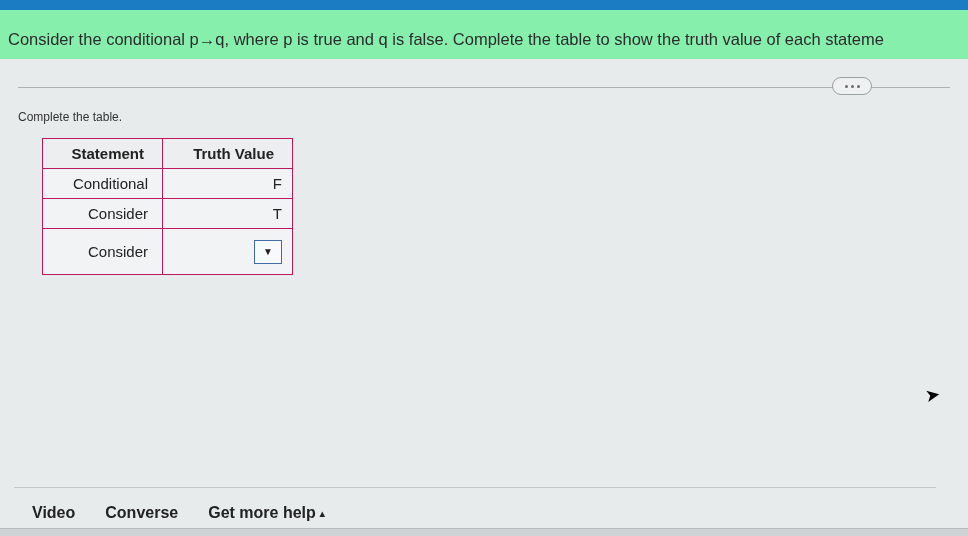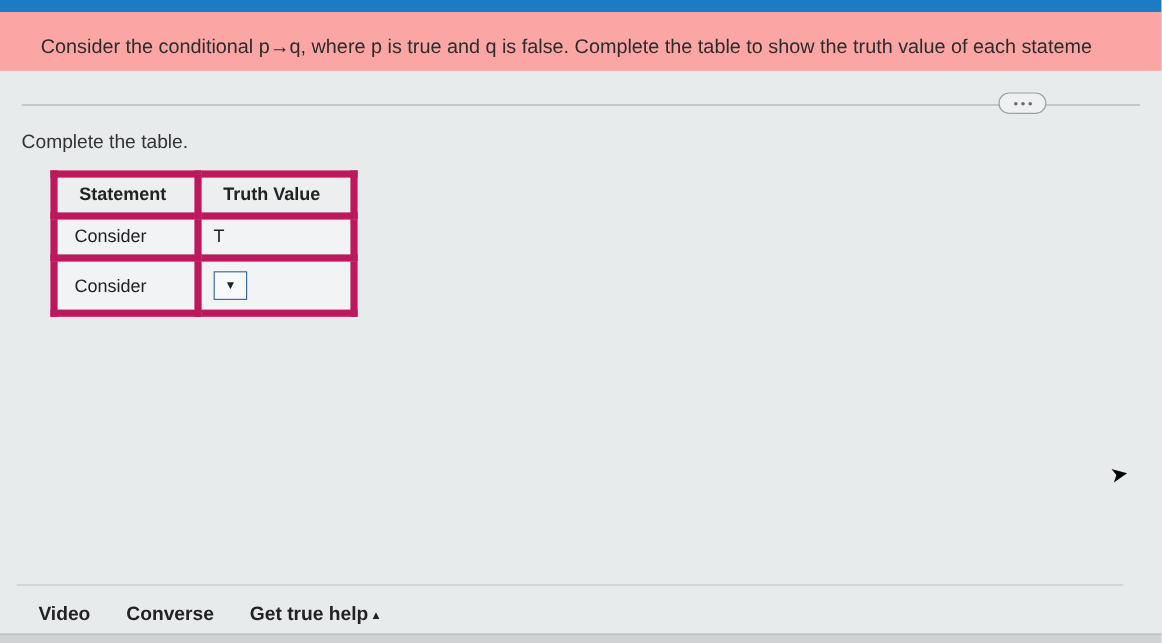--- a/index.html
+++ b/index.html
@@ -15,8 +15,8 @@
     background: linear-gradient(to right, #1b7cc4, #1b7cc4);
   }
   .question-area {
-    padding: 18px 18px 8px 34px;
-    background: #fca5a5;
+    padding: 18px 18px 8px 8px;
+    background: #86efac;
   }
   .question-text {
     font-size: 16.5px;

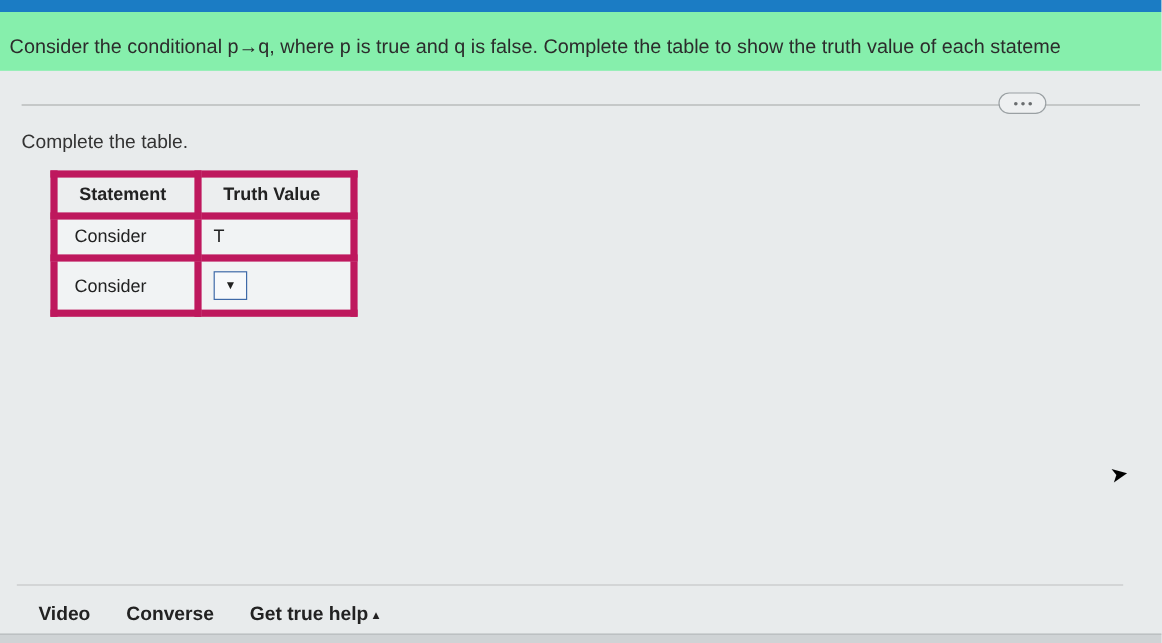--- a/index.html
+++ b/index.html
@@ -53,7 +53,7 @@
     padding: 22px 18px 0 18px;
   }
   .instruction {
-    font-size: 16px;
+    font-size: 12px;
     color: #333;
     margin-bottom: 14px;
   }

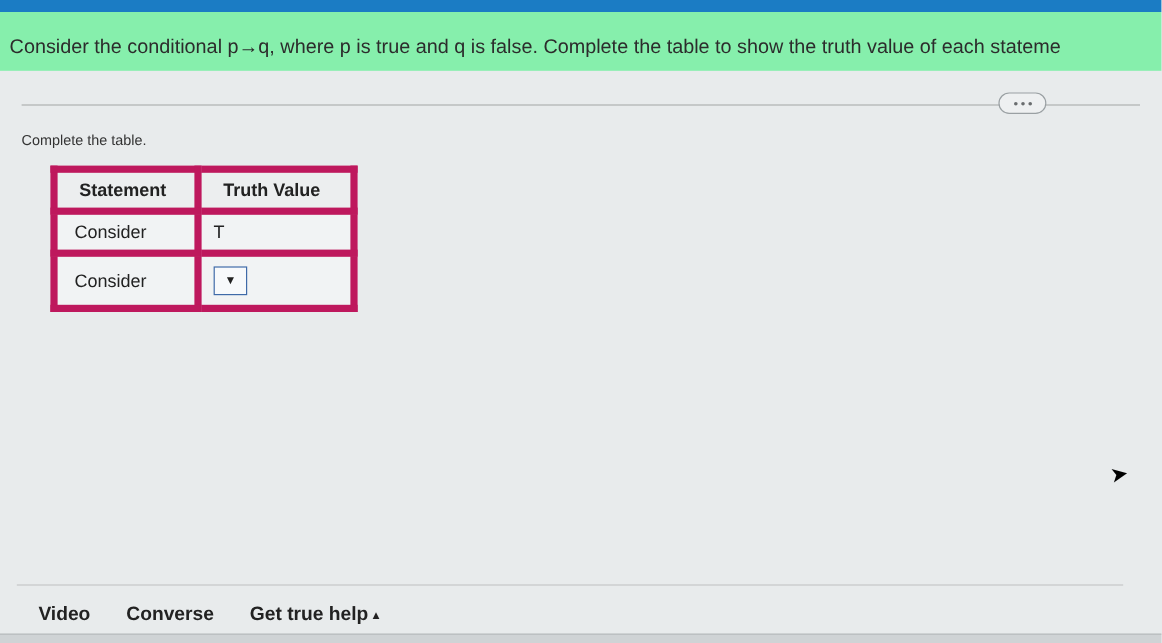--- a/index.html
+++ b/index.html
@@ -63,10 +63,10 @@
     background: #f1f3f4;
   }
   table.truth th, table.truth td {
-    border: 6px solid #be185d;
+    border: 1px solid #be185d;
     font-size: 15px;
     color: #222;
-    text-align: left;
+    text-align: right;
     font-weight: normal;
   }
   table.truth th {

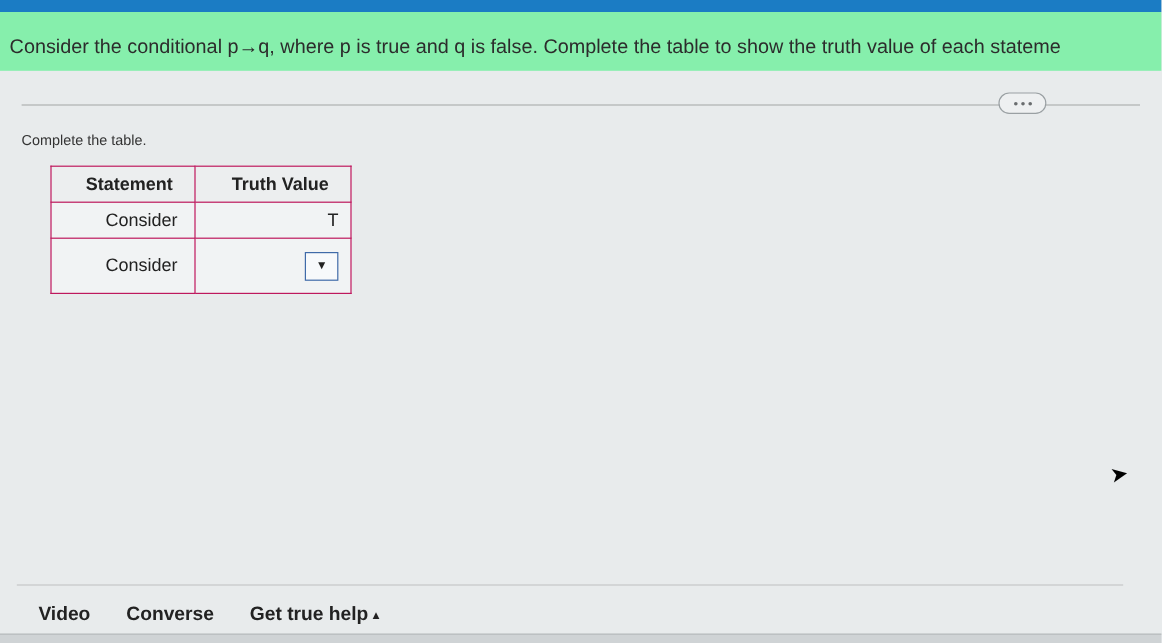--- a/index.html
+++ b/index.html
@@ -169,6 +169,10 @@
       <th>Truth Value</th>
     </tr>
     <tr>
+      <td class="stmt">Conditional</td>
+      <td class="val">F</td>
+    </tr>
+    <tr>
       <td class="stmt">Consider</td>
       <td class="val">T</td>
     </tr>

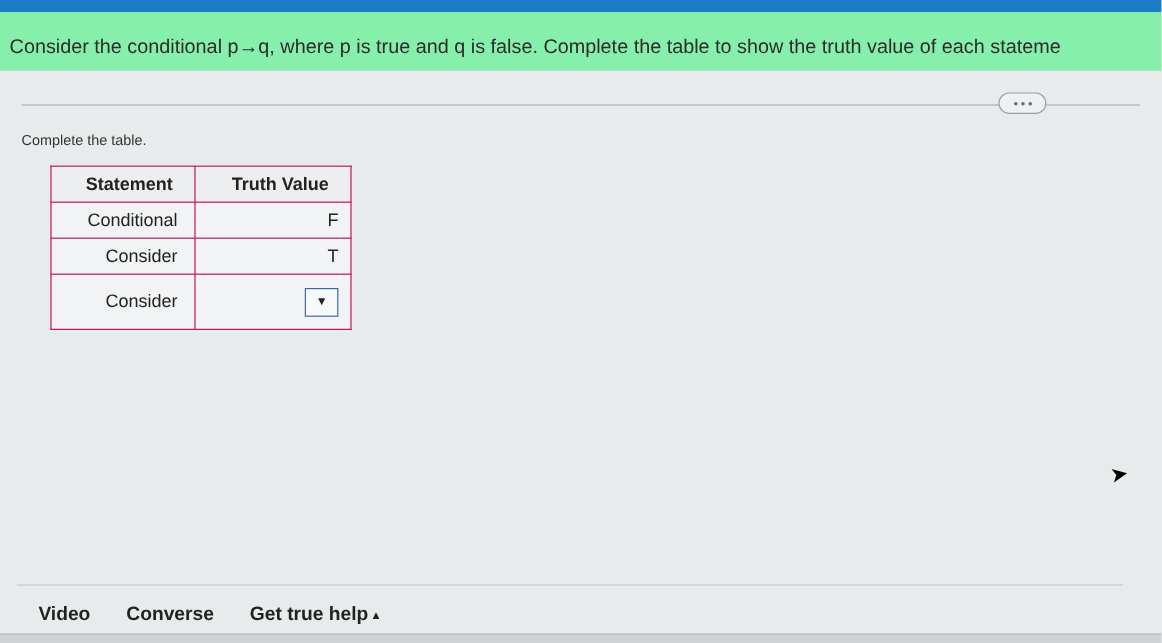--- a/index.html
+++ b/index.html
@@ -196,7 +196,7 @@
     <span class="link">Video</span>
     <span class="link">Converse</span>
     <span class="link">
-      <span>Get true help</span><span class="caret-up">▴</span>
+      <span>Get more help</span><span class="caret-up">▴</span>
     </span>
   </div>
 </div>

